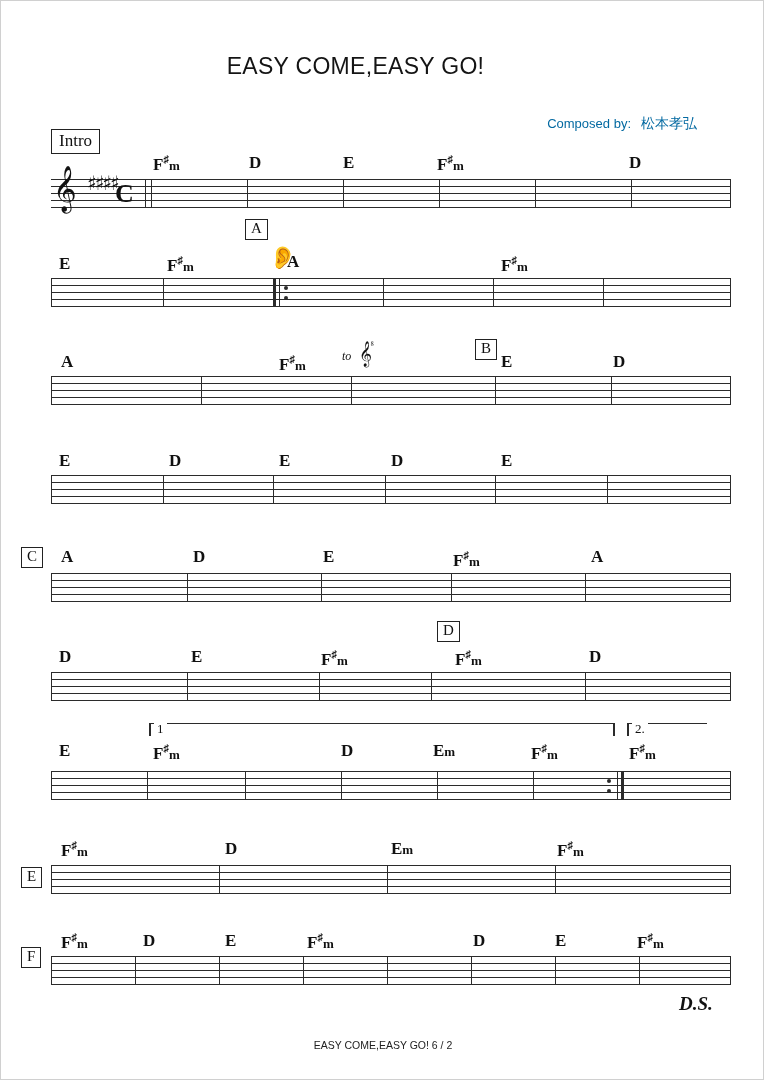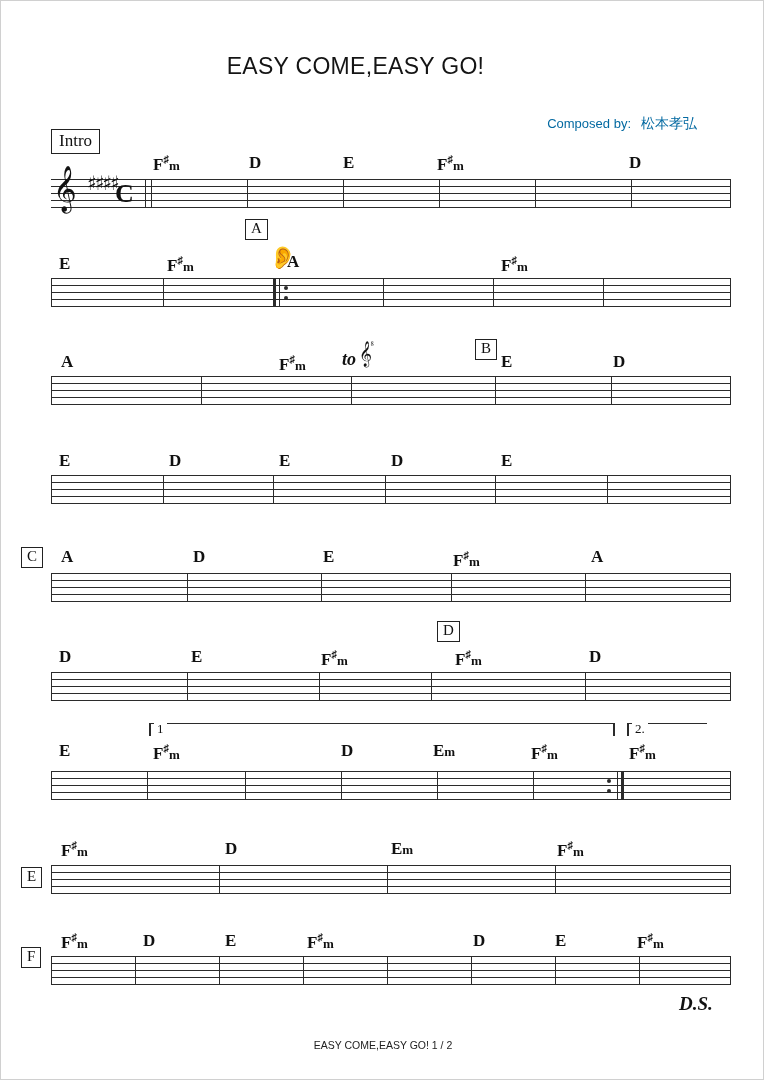--- a/index.html
+++ b/index.html
@@ -68,7 +68,7 @@
 
   .segno{position:absolute;font-size:22px;font-family:"DejaVu Sans", sans-serif;color:#111;}
   .coda{position:absolute;font-size:22px;font-family:"DejaVu Sans", sans-serif;color:#111;}
-  .tocoda{position:absolute;font-size:18px;font-style:italic;font-family:"Liberation Serif", serif;color:#111;font-weight:bold;}
+  .tocoda{position:absolute;font-size:12px;font-style:italic;font-family:"Liberation Serif", serif;color:#111;font-weight:normal;}
 
   .repeatdots{position:absolute;}
   .repeatdots i{position:absolute;display:block;width:4px;height:4px;border-radius:50%;background:#2b2b2b;left:0;}

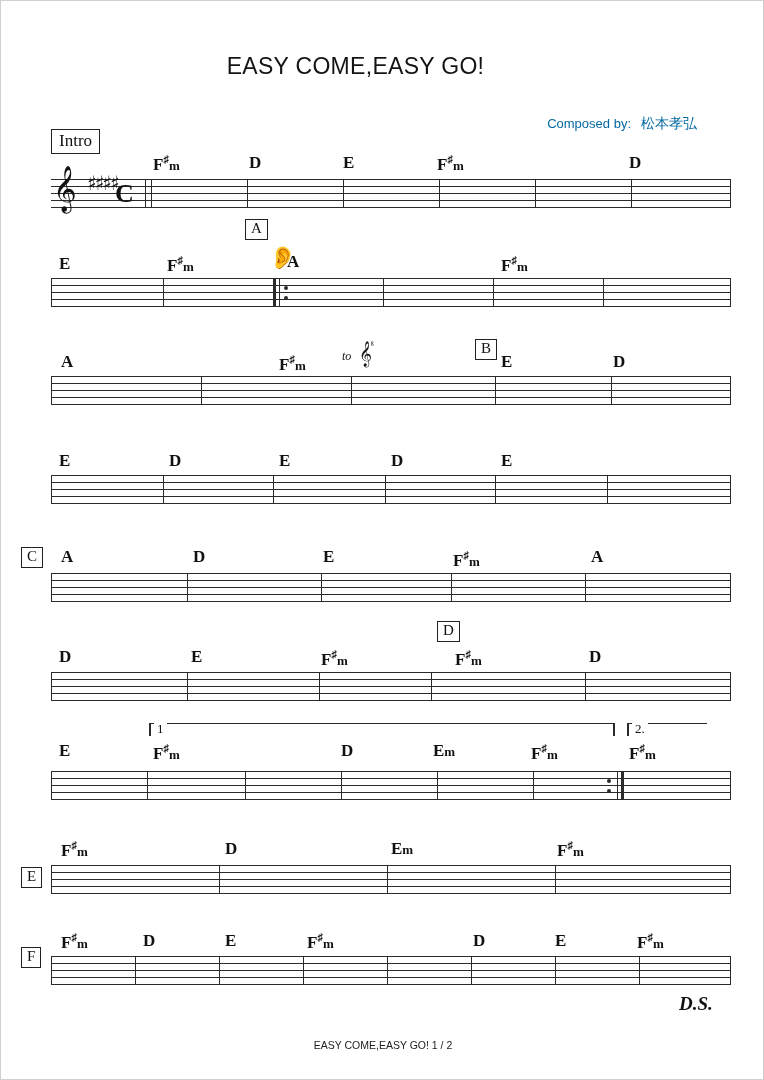--- a/index.html
+++ b/index.html
@@ -346,7 +346,7 @@
 
   <div class="ds" style="left:678px;top:992px;text-align:center;">D.S.</div>
 
-  <div class="footer">EASY COME,EASY GO!  1 / 2</div>
+  <div class="footer">EASY COME,EASY GO!  6 / 2</div>
 
 </div>
 

